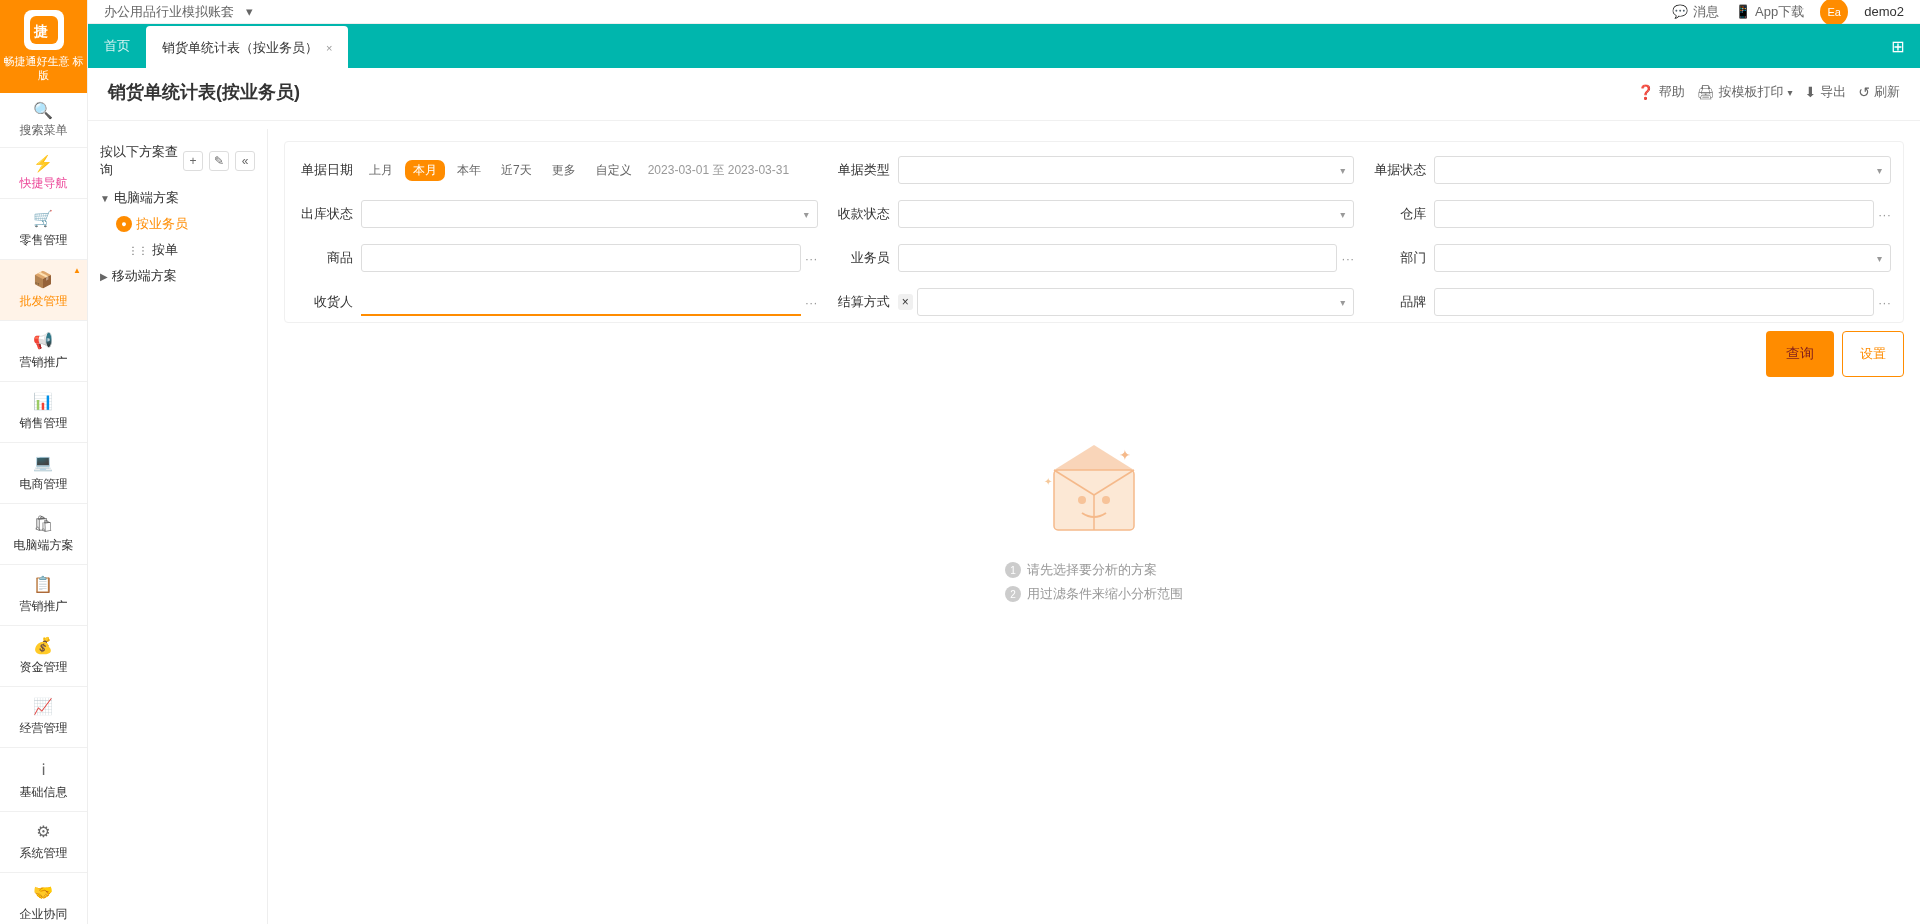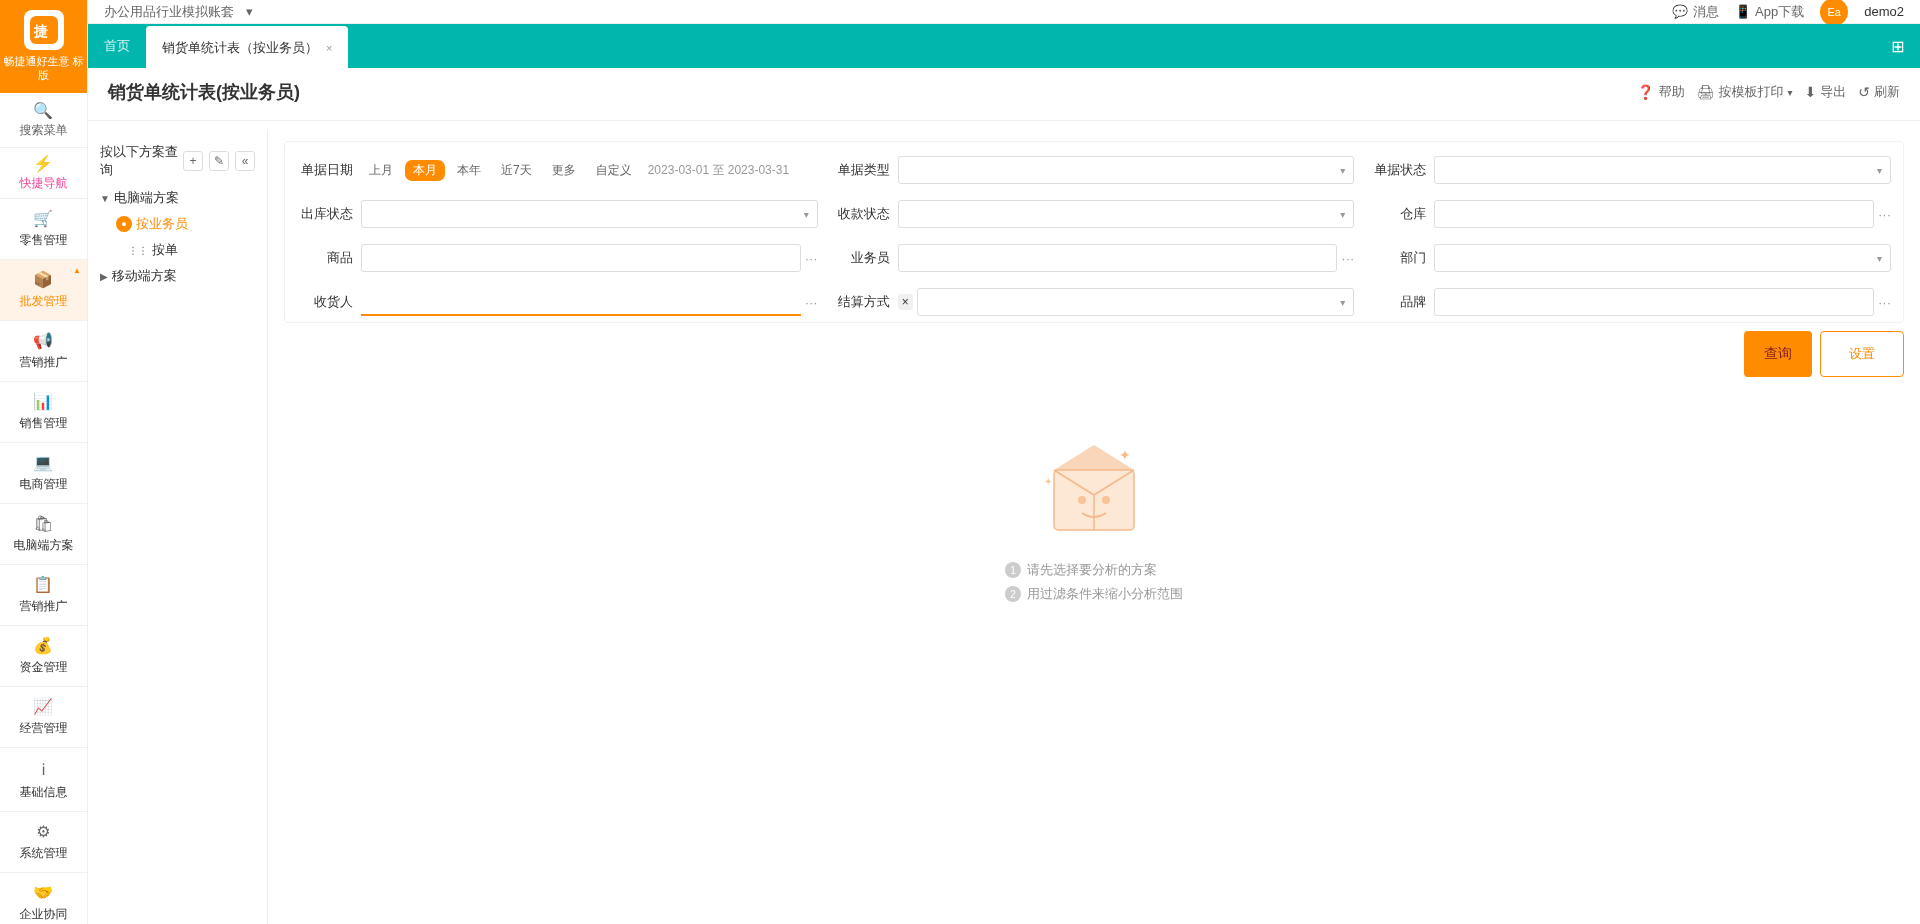--- a/index.html
+++ b/index.html
@@ -85,7 +85,7 @@
     
     .action-row { display: flex; justify-content: flex-end; gap: 8px; padding: 8px 0; }
     .btn-query { background: #ff8c00; color: #7f1d1d; border: none; border-radius: 4px; padding: 14px 20px; font-size: 14px; cursor: pointer; }
-    .btn-settings { background: #fff; color: #ff8c00; border: 1px solid #ff8c00; border-radius: 4px; padding: 5px 28px; font-size: 13px; cursor: pointer; }
+    .btn-settings { background: #fff; color: #ff8c00; border: 1px solid #ff8c00; border-radius: 4px; padding: 5px 17px; font-size: 13px; cursor: pointer; }
 
     
     .empty-state { flex: 1; display: flex; flex-direction: column; align-items: center; justify-content: center; padding: 40px; }

